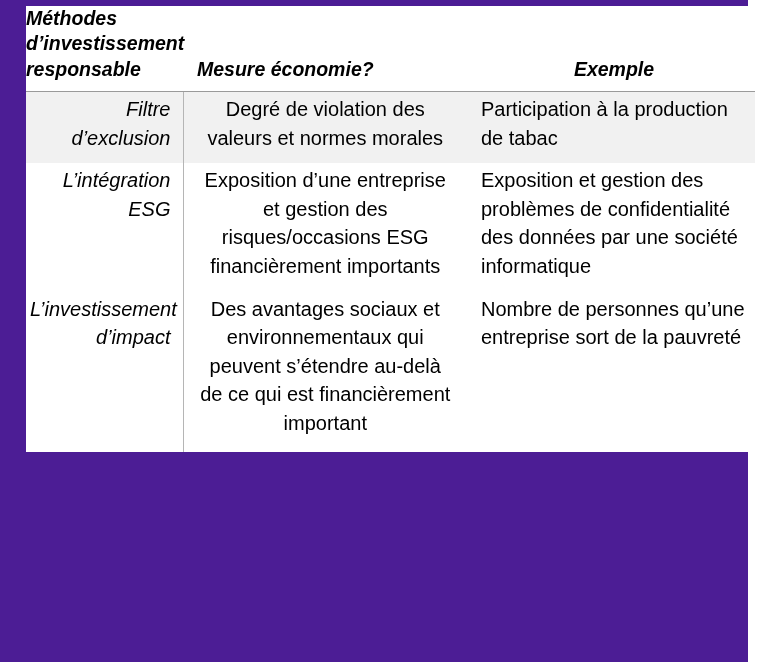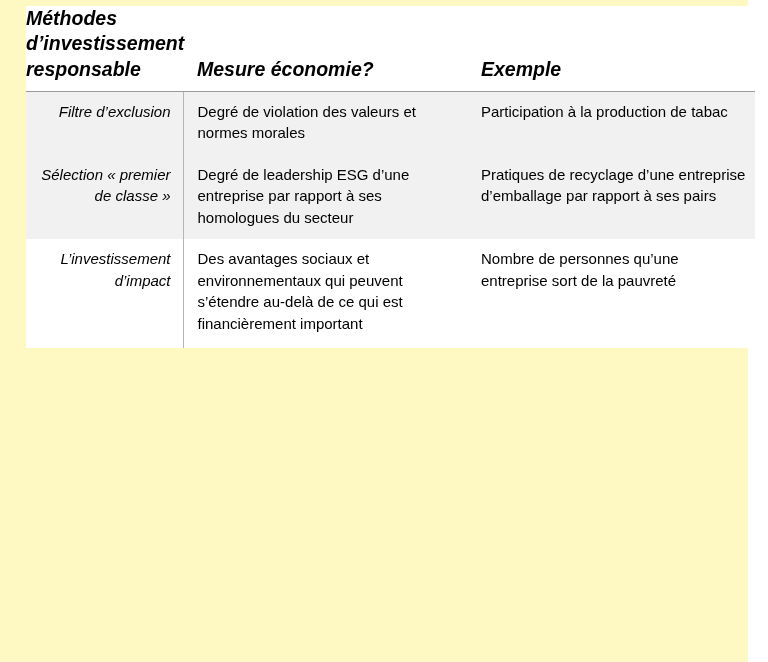--- a/index.html
+++ b/index.html
@@ -20,7 +20,7 @@
     position: relative;
     width: 748px;
     height: 662px;
-    background: #fef9c3;
+    background: #4c1d95;
   }
 
   table.esg-table {

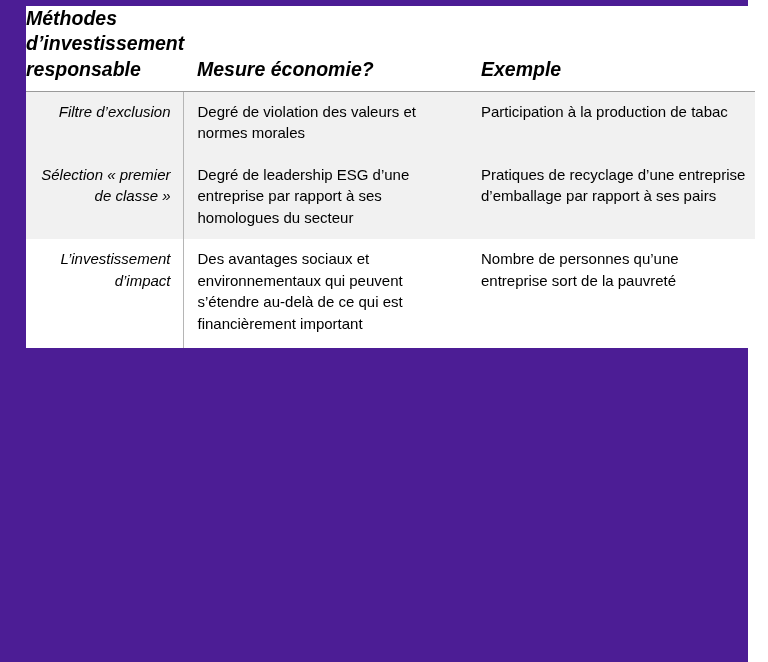--- a/index.html
+++ b/index.html
@@ -56,7 +56,7 @@
     padding-right: 12px;
   }
   thead th.h-example {
-    text-align: left;
+    text-align: center;
     padding-left: 14px;
     padding-right: 8px;
     font-style: italic;

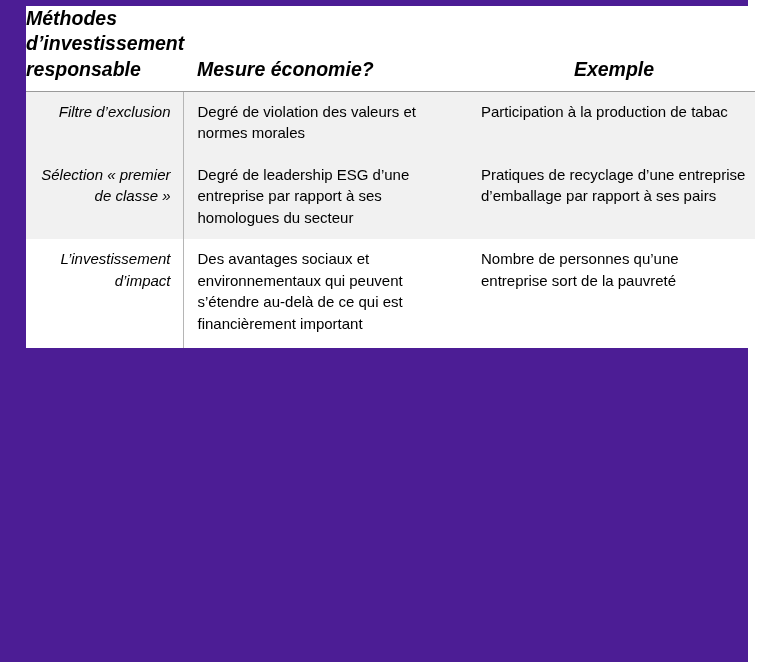--- a/index.html
+++ b/index.html
@@ -63,10 +63,10 @@
   }
 
   tbody td {
-    font-size: 15px;
+    font-size: 20px;
     line-height: 1.43;
     vertical-align: top;
-    padding-top: 9px;
+    padding-top: 3px;
     padding-bottom: 11px;
     background: #ffffff;
   }

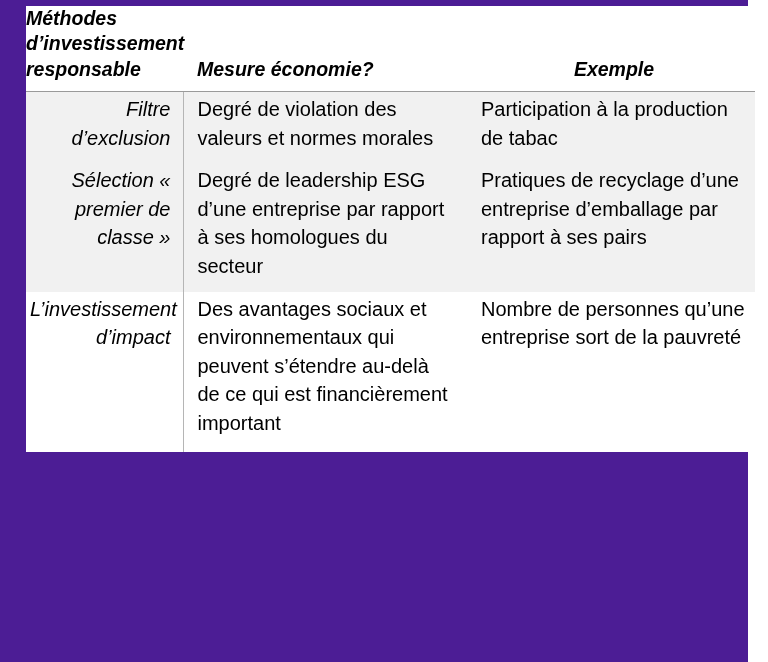--- a/index.html
+++ b/index.html
@@ -86,6 +86,7 @@
     padding-left: 14px;
     padding-right: 14px;
     border-left: 1.3px solid #b5b5b5;
+    text-align: center;
   }
   td.cell-example {
     padding-left: 14px;

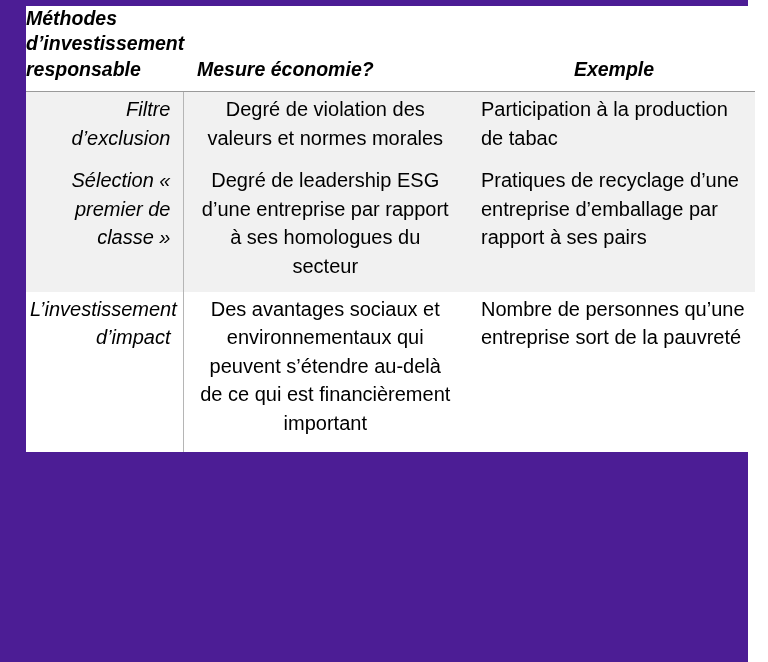--- a/index.html
+++ b/index.html
@@ -120,6 +120,11 @@
           <td class="cell-measure">Degré de violation des valeurs et normes morales</td>
           <td class="cell-example">Participation à la production de tabac</td>
         </tr>
+        <tr>
+          <td class="cell-method">L’intégration ESG</td>
+          <td class="cell-measure">Exposition d’une entreprise et gestion des risques/occasions ESG financièrement importants</td>
+          <td class="cell-example">Exposition et gestion des problèmes de confidentialité des données par une société informatique</td>
+        </tr>
         <tr class="shaded">
           <td class="cell-method">Sélection « premier de classe »</td>
           <td class="cell-measure"> Degré de leadership ESG d’une entreprise par rapport à ses homologues du secteur</td>

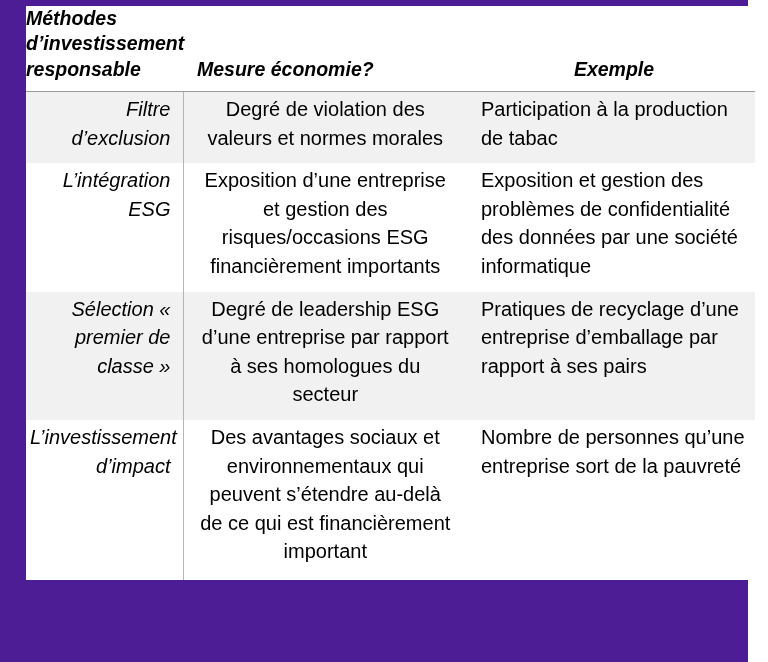--- a/index.html
+++ b/index.html
@@ -125,11 +125,6 @@
           <td class="cell-measure">Exposition d’une entreprise et gestion des risques/occasions ESG financièrement importants</td>
           <td class="cell-example">Exposition et gestion des problèmes de confidentialité des données par une société informatique</td>
         </tr>
-        <tr class="shaded">
-          <td class="cell-method">Sélection « premier de classe »</td>
-          <td class="cell-measure"> Degré de leadership ESG d’une entreprise par rapport à ses homologues du secteur</td>
-          <td class="cell-example">Pratiques de recyclage d’une entreprise d’emballage par rapport à ses pairs</td>
-        </tr>
         <tr>
           <td class="cell-method">L’investissement d’impact</td>
           <td class="cell-measure">Des avantages sociaux et environnementaux qui peuvent s’étendre au-delà de ce qui est financièrement important</td>

